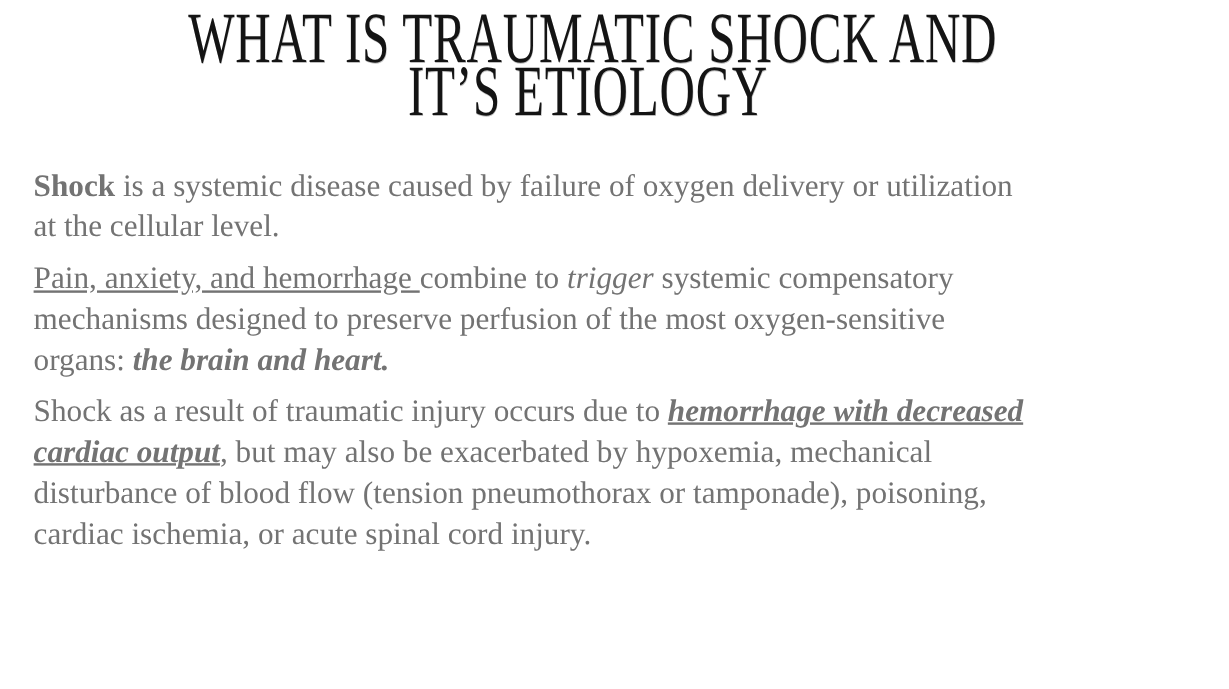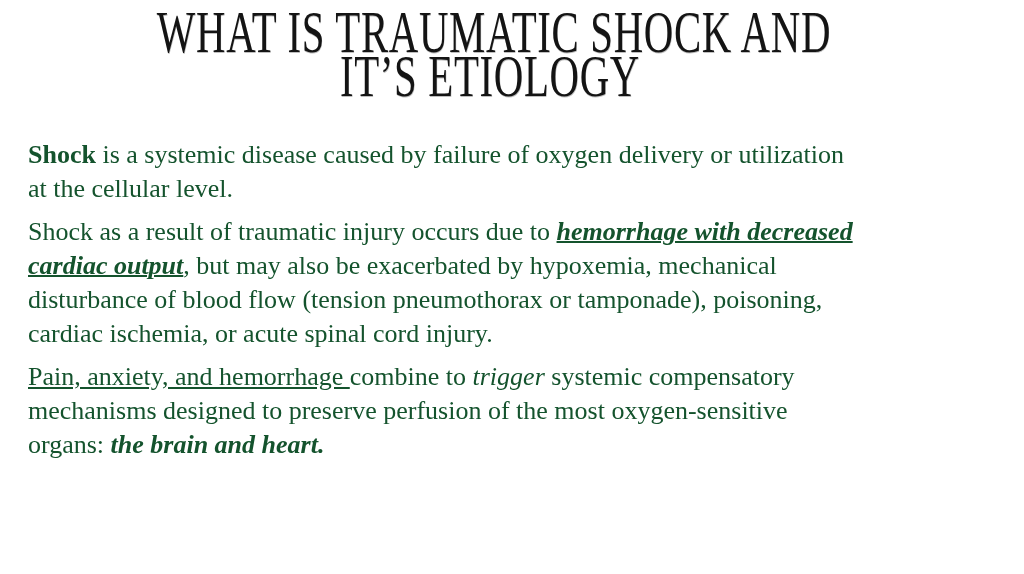--- a/index.html
+++ b/index.html
@@ -39,7 +39,7 @@
     padding: 40px 30px 0 28px;
     font-size: 26px;
     line-height: 34px;
-    color: #14532d;
+    color: #737373;
   }
   .para {
     margin: 0 0 9px 0;

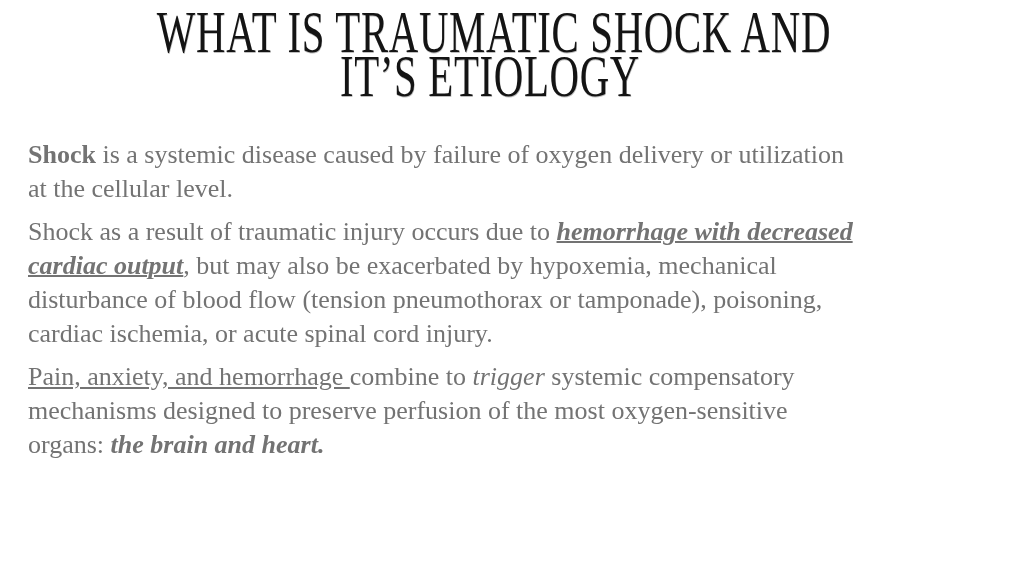--- a/index.html
+++ b/index.html
@@ -66,9 +66,9 @@
 
     <p class="para"><span class="b">Shock</span><span> is a systemic disease caused by failure of oxygen delivery or utilization at the cellular level.</span></p>
 
+    <p class="para"><span class="u">Pain, anxiety, and hemorrhage </span><span>combine to </span><span class="i">trigger</span><span> systemic compensatory mechanisms designed to preserve perfusion of the most oxygen-sensitive organs: </span><span class="b i">the brain and heart.</span></p>
+
     <p class="para"><span>Shock as a result of traumatic injury occurs due to </span><span class="b i u-thick">hemorrhage with decreased cardiac output</span><span>, but may also be exacerbated by hypoxemia, mechanical disturbance of blood flow (tension pneumothorax or tamponade), poisoning, cardiac ischemia, or acute spinal cord injury.</span></p>
-
-    <p class="para"><span class="u">Pain, anxiety, and hemorrhage </span><span>combine to </span><span class="i">trigger</span><span> systemic compensatory mechanisms designed to preserve perfusion of the most oxygen-sensitive organs: </span><span class="b i">the brain and heart.</span></p>
 
   </div>
 </div>

